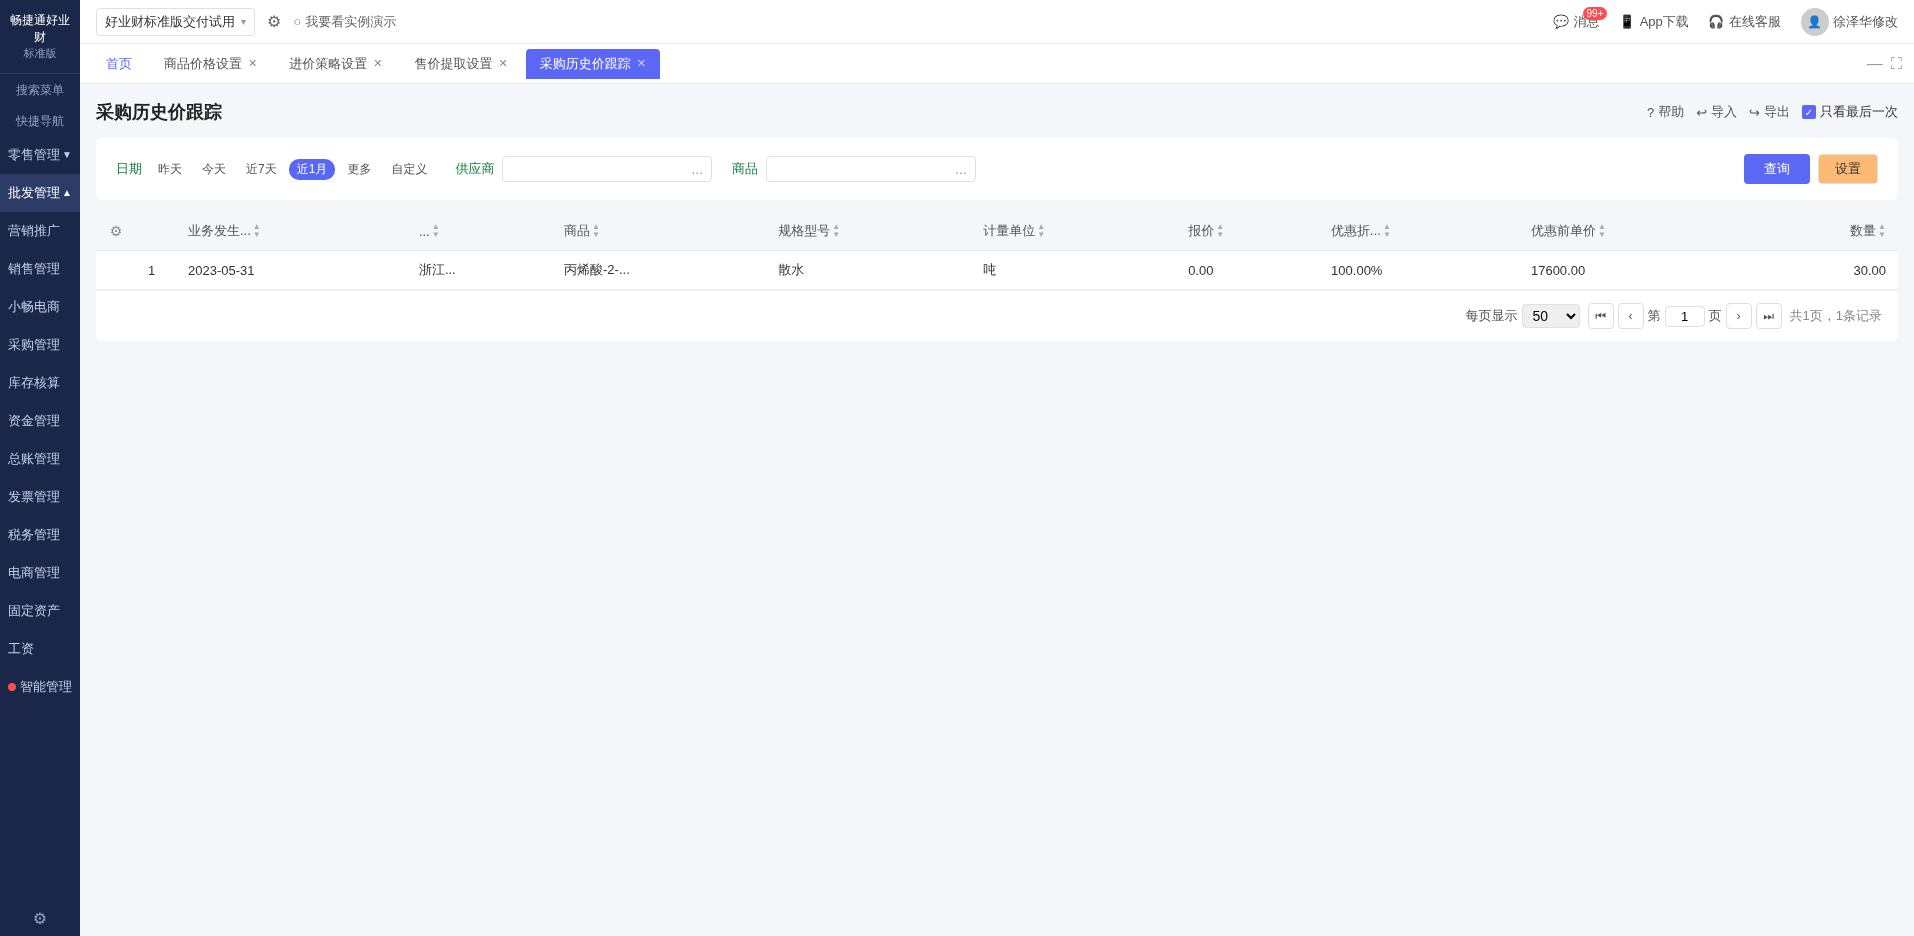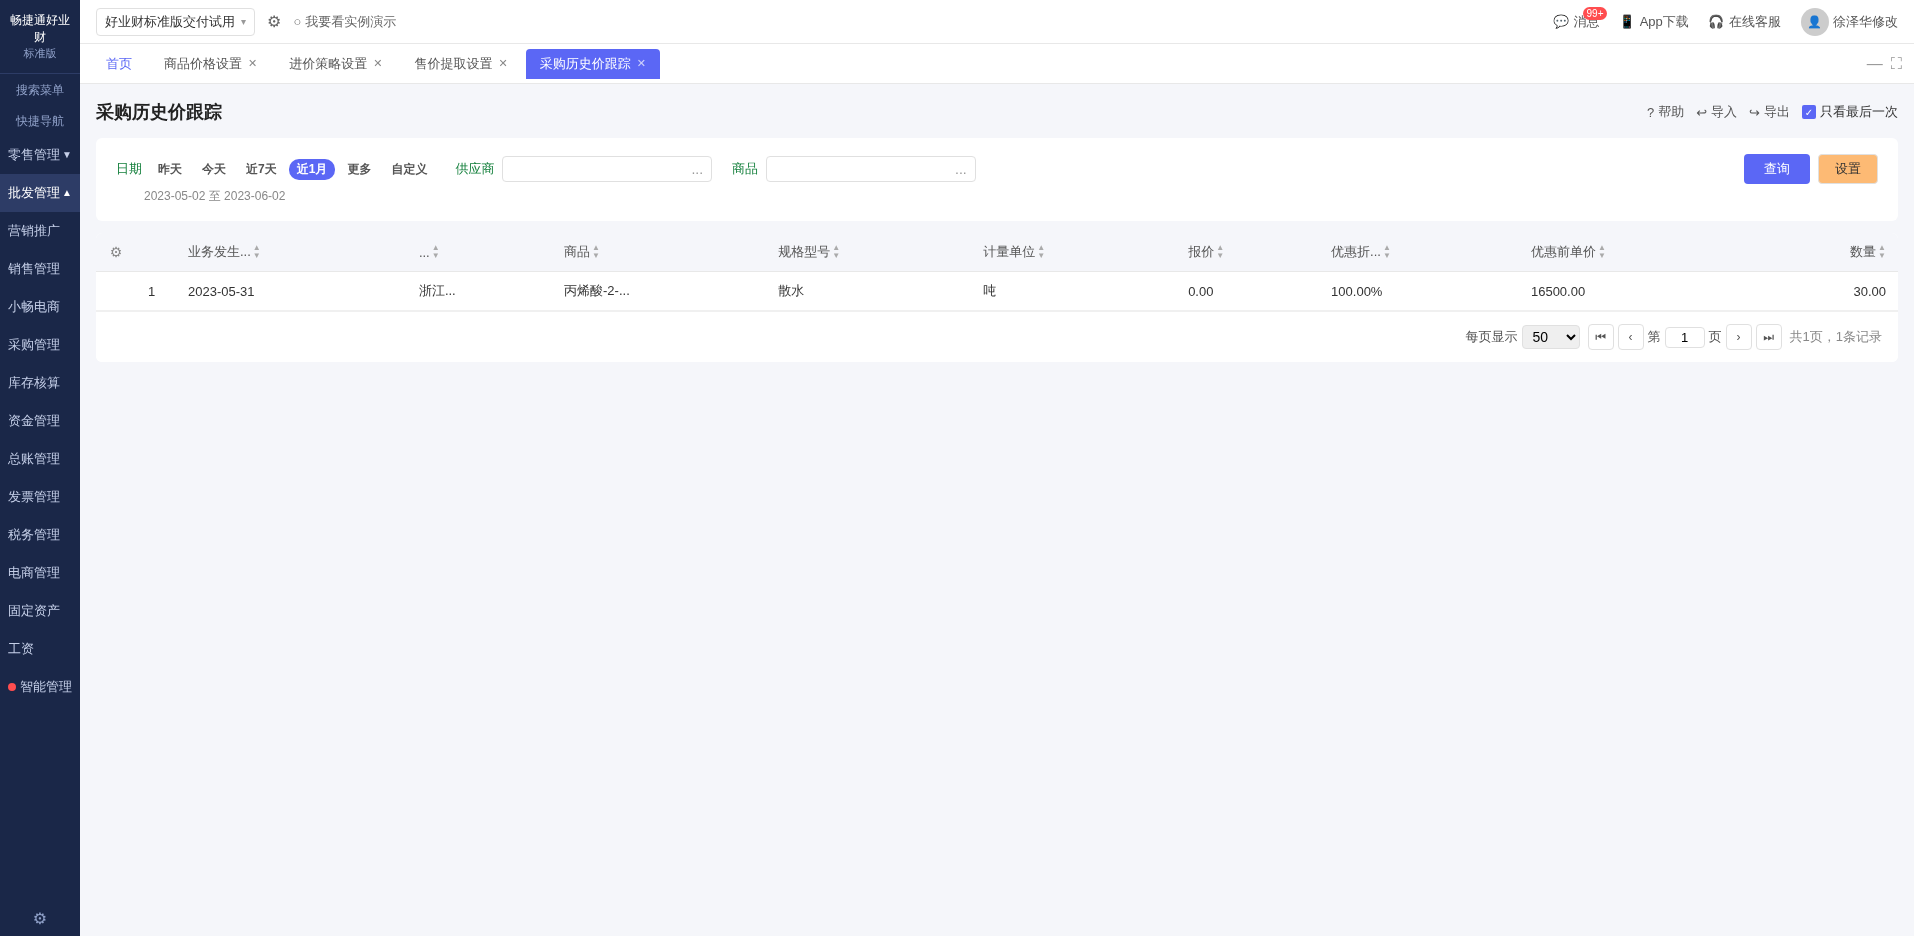--- a/index.html
+++ b/index.html
@@ -58,7 +58,7 @@
     .filter-item { display: flex; align-items: center; gap: 8px; }
     .filter-label { font-size: 13px; color: #15803d; white-space: nowrap; }
     .date-pills { display: flex; align-items: center; gap: 4px; }
-    .pill { padding: 2px 8px; border-radius: 10px; font-size: 12px; cursor: pointer; color: #555; font-weight: bold; }
+    .pill { padding: 2px 8px; border-radius: 10px; font-size: 12px; cursor: pointer; color: #555; }
     .pill.active { background: #5b67f5; color: #fff; }
     .date-range { font-size: 12px; color: #888; margin-top: 2px; }
     .filter-input-wrap { display: flex; align-items: center; border: 1px solid #e0e0e0; border-radius: 4px; padding: 4px 8px; min-width: 180px; background: #fff; }

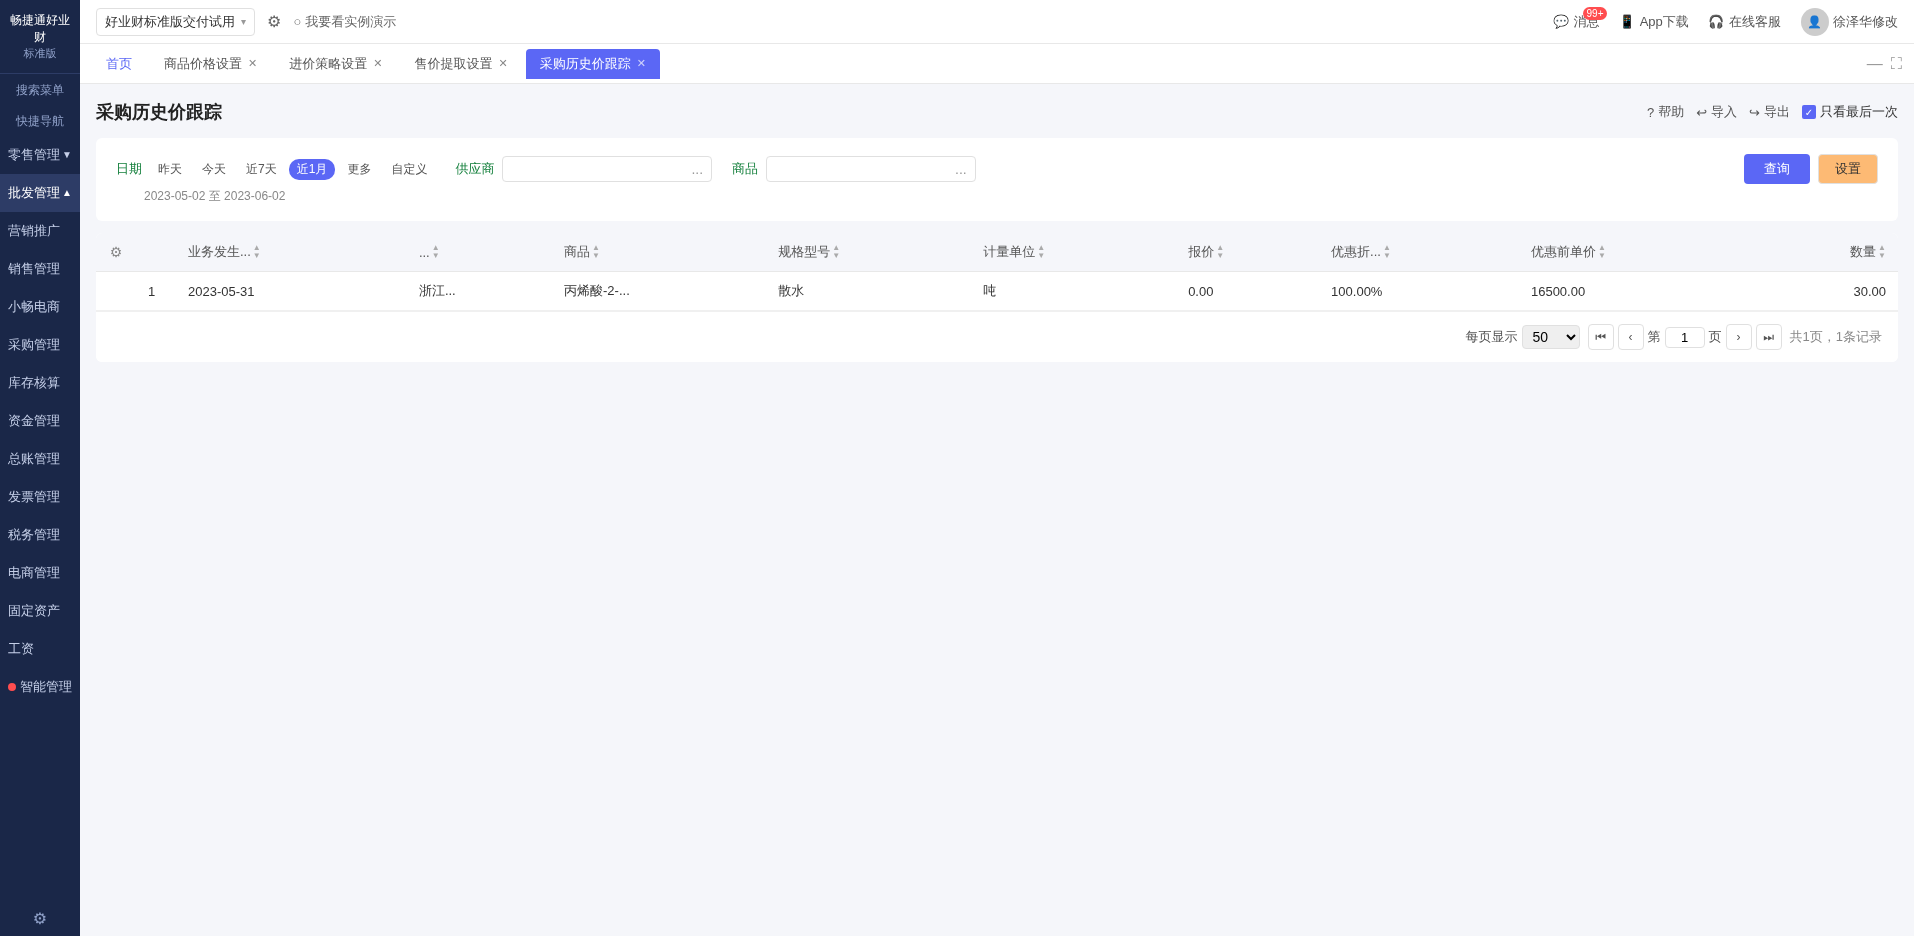--- a/index.html
+++ b/index.html
@@ -268,7 +268,6 @@
           <button class="btn-default">设置</button>
         </div>
       </div>
-      <div class="date-range" style="margin-top:4px;margin-left:28px;">2023-05-02 至 2023-06-02</div>
     </div>
 
     <div class="table-card">

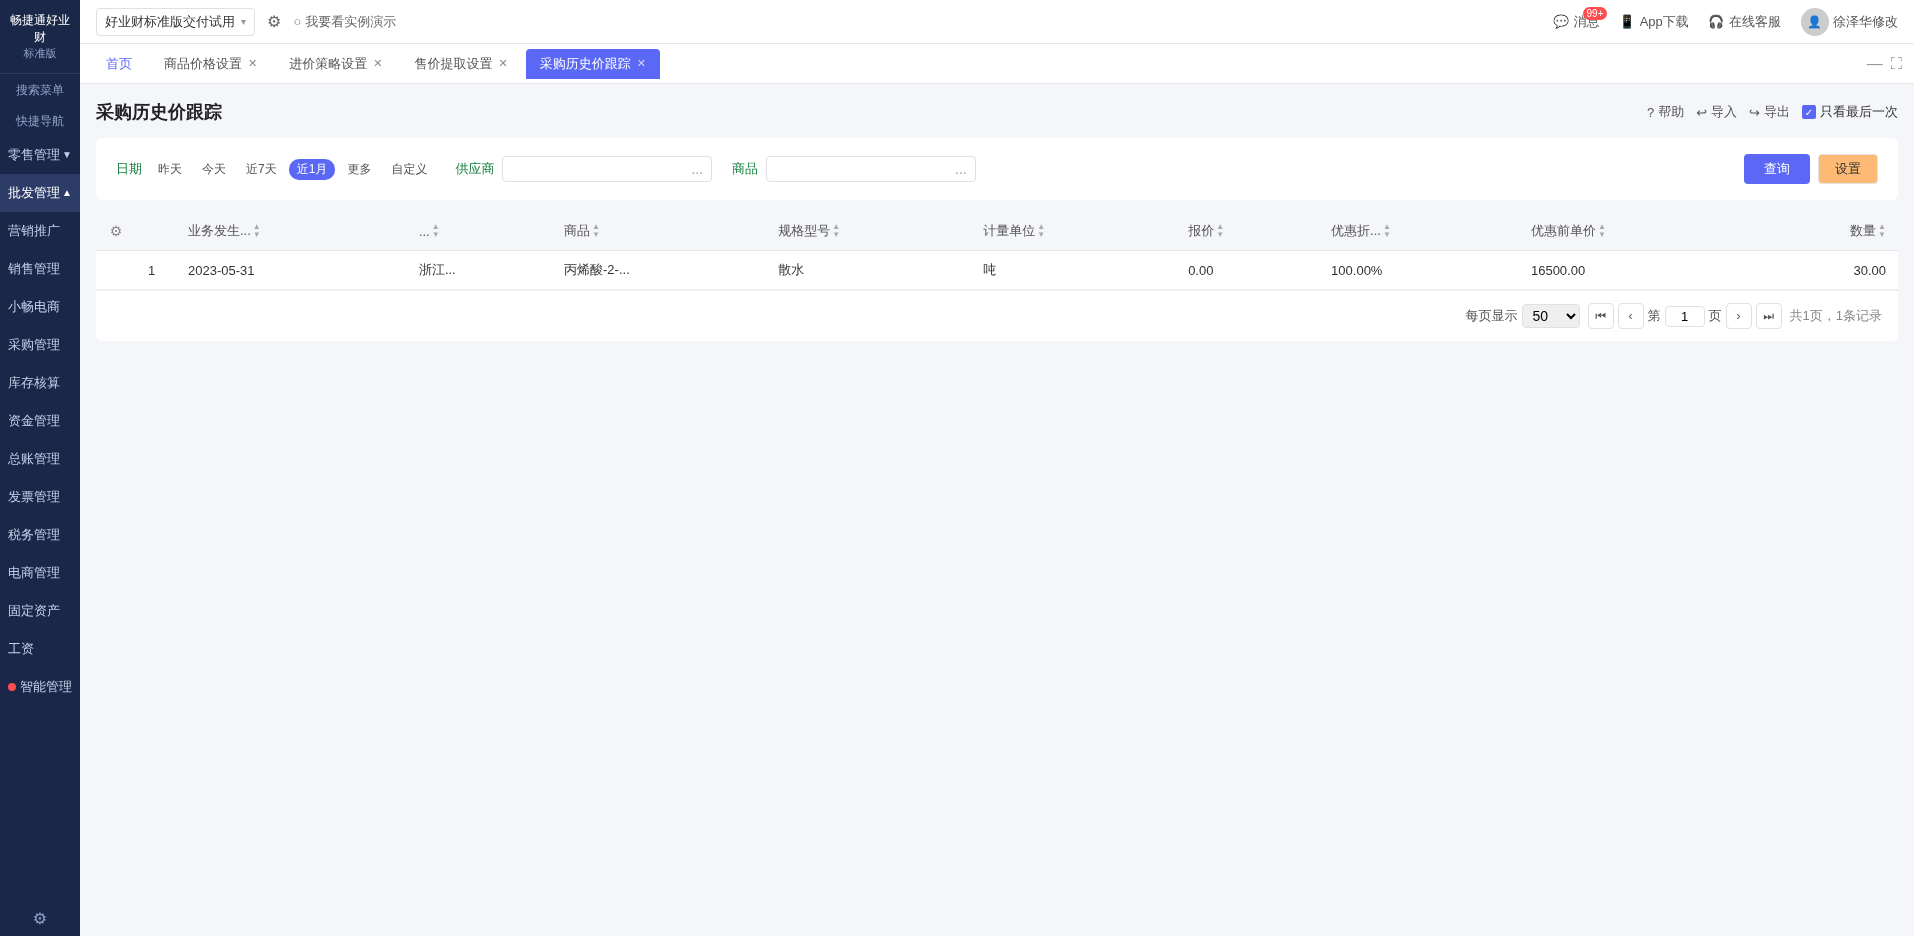--- a/index.html
+++ b/index.html
@@ -373,7 +373,7 @@
               <td>吨</td>
               <td>0.00</td>
               <td>100.00%</td>
-              <td>16500.00</td>
+              <td>17600.00</td>
               <td style="text-align:right;">30.00</td>
             </tr>
           </tbody>

